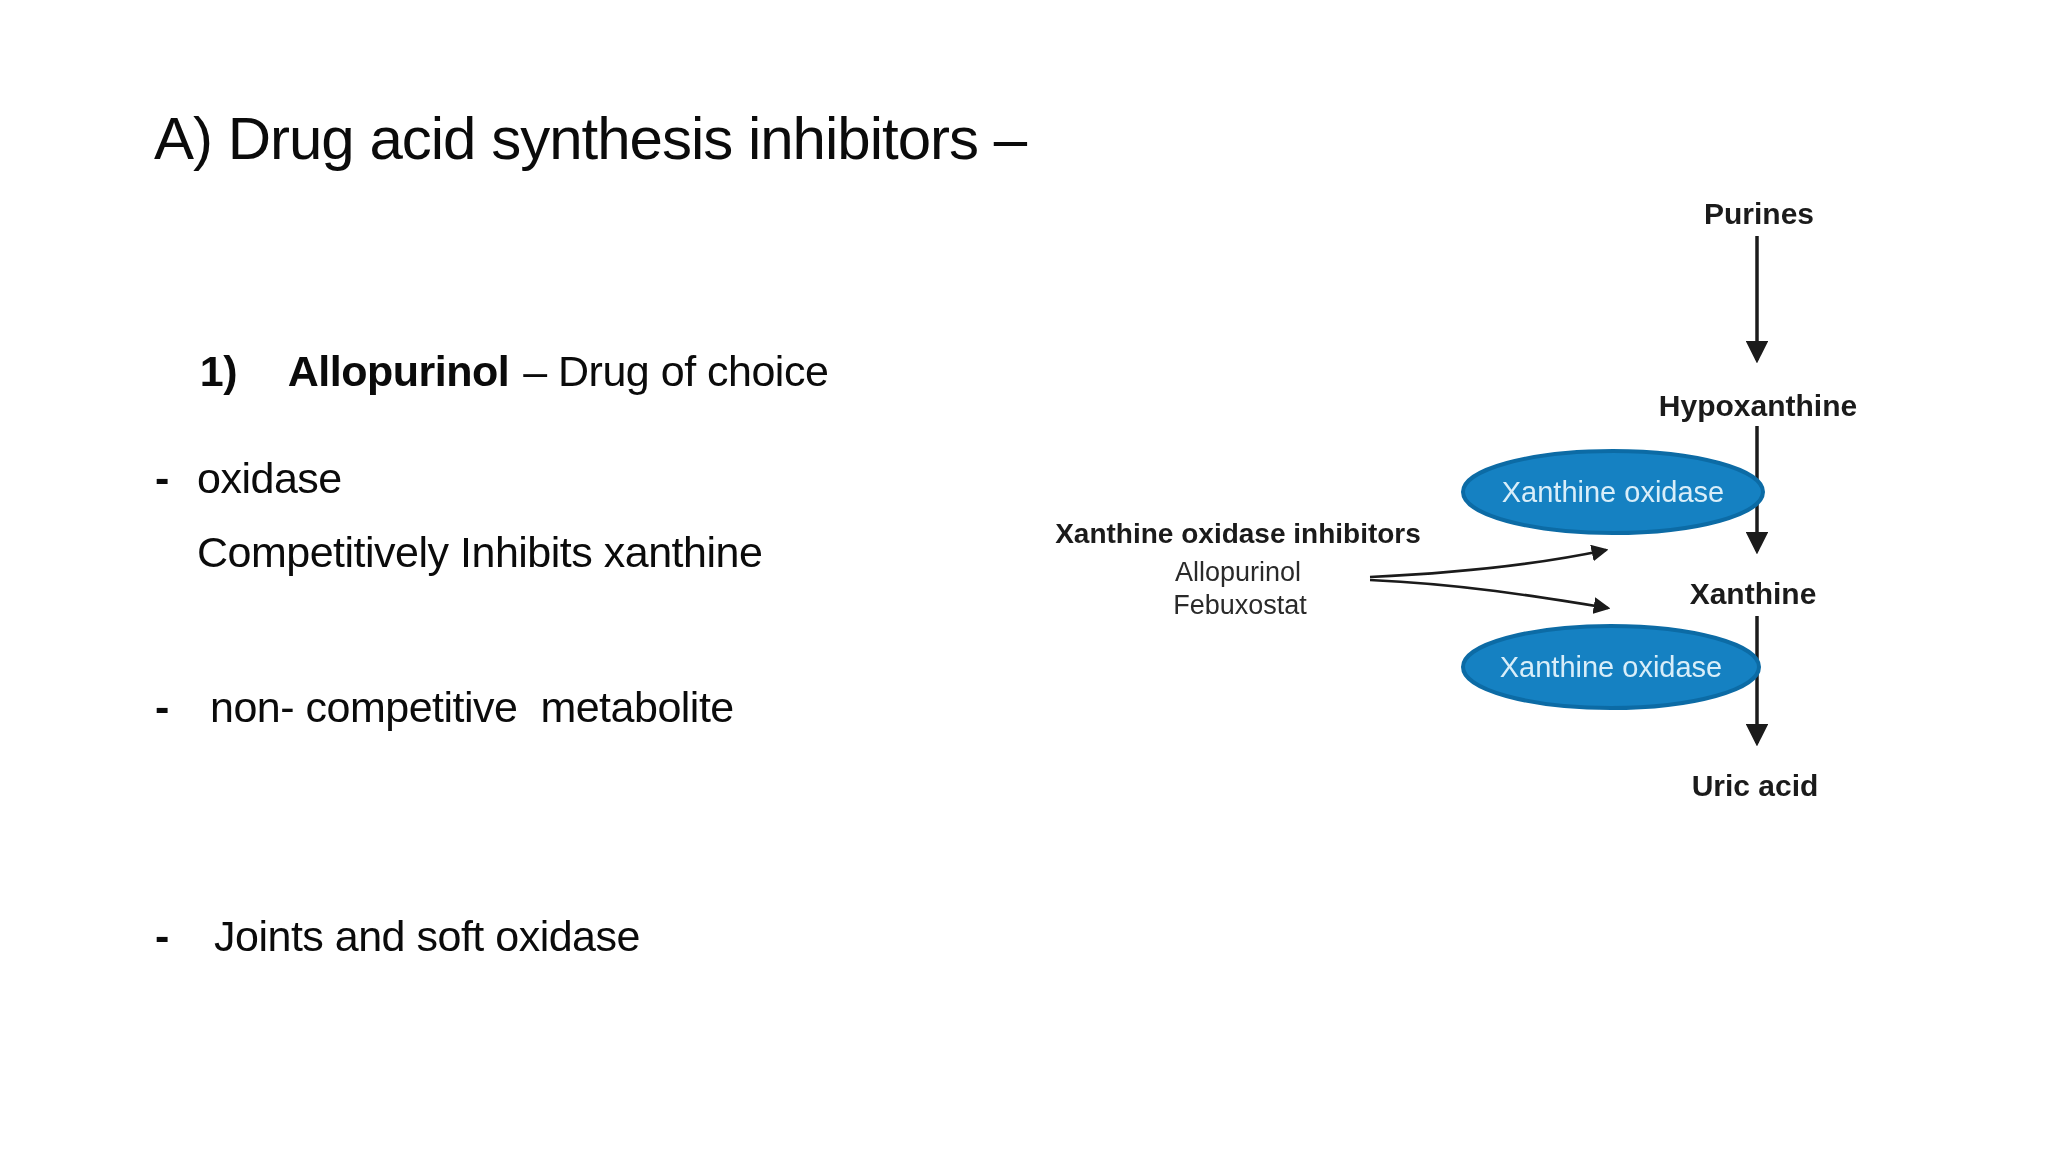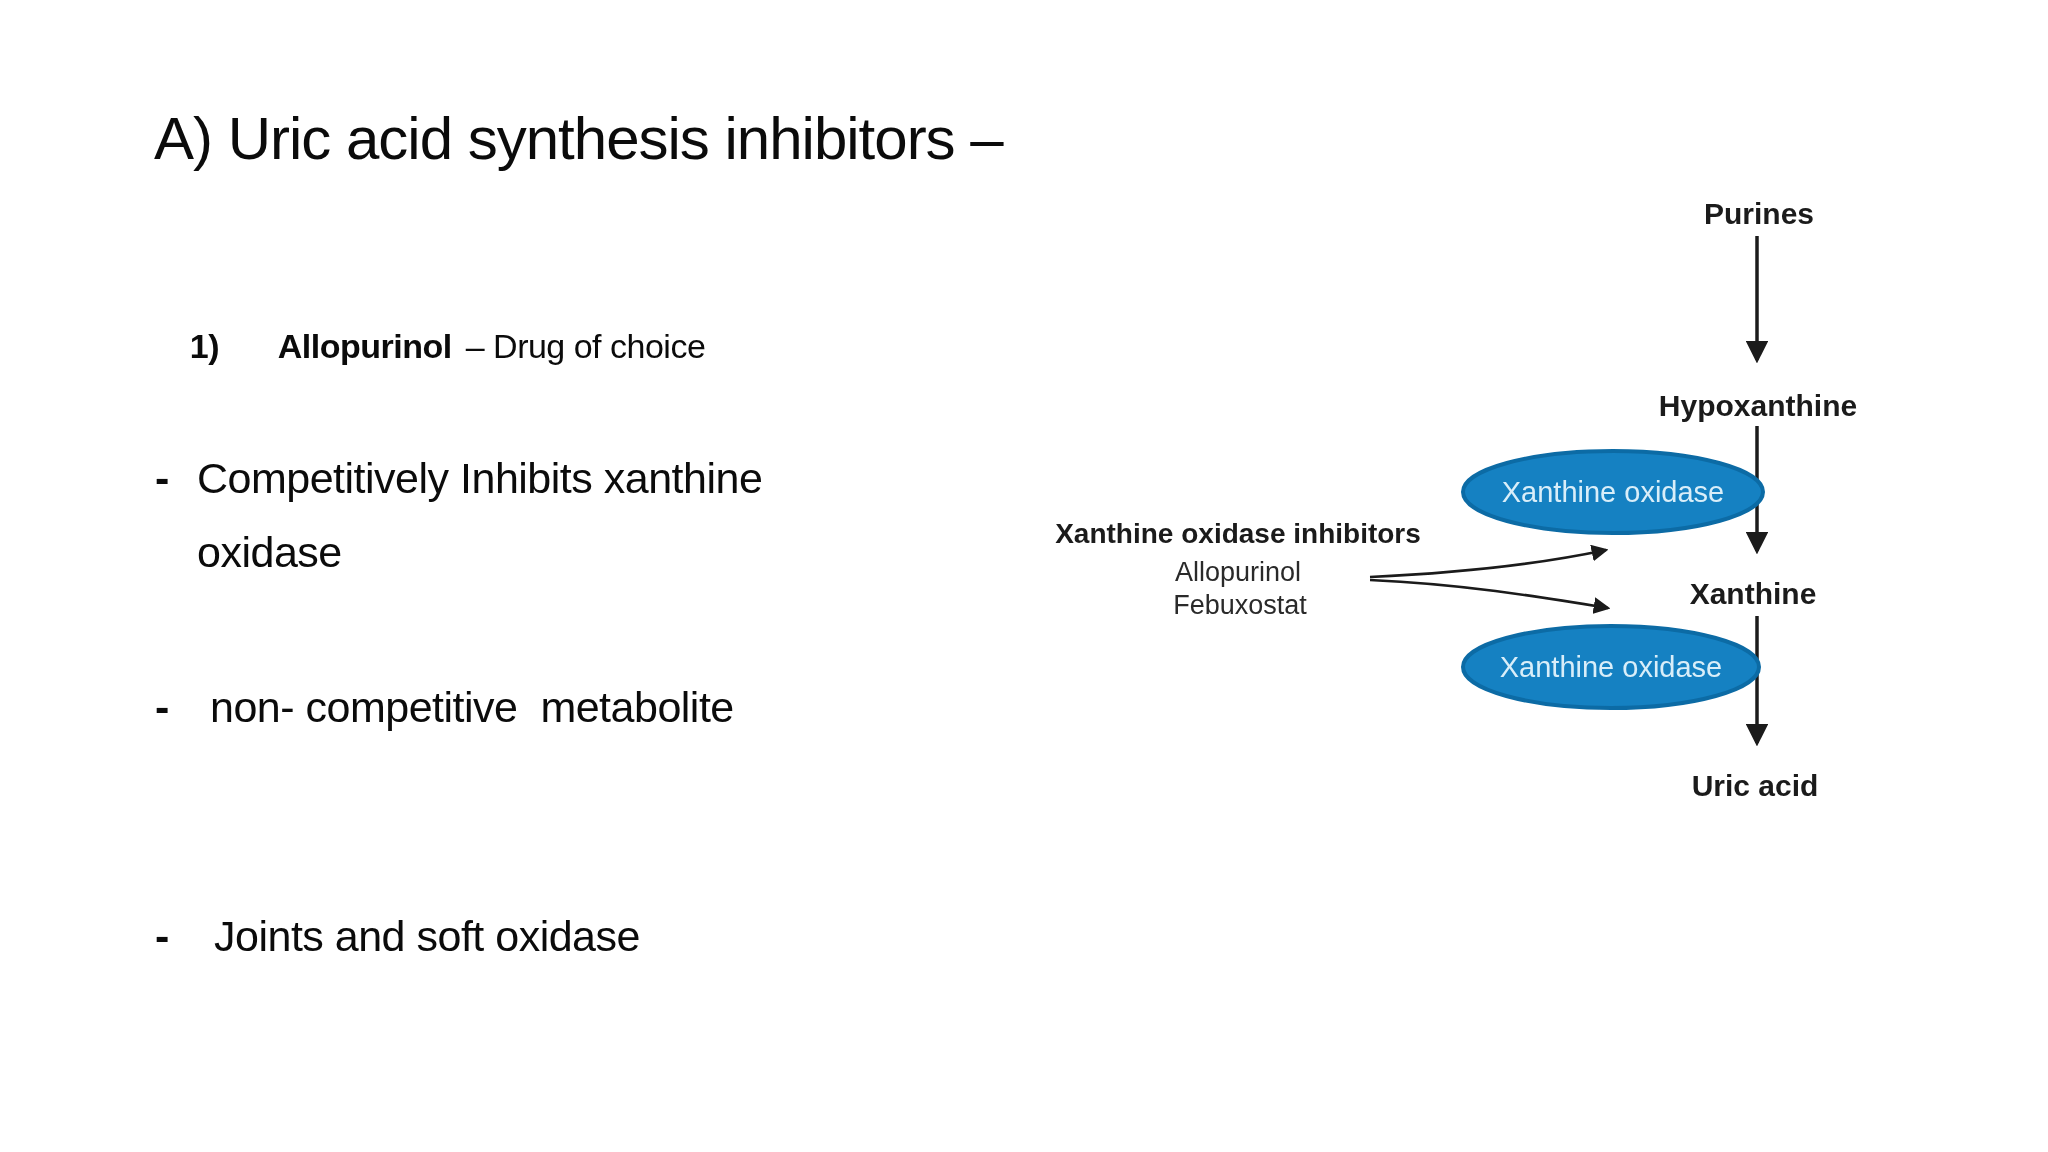--- a/index.html
+++ b/index.html
@@ -92,7 +92,7 @@
 
 <div class="slide">
 
-  <div class="title">A) Uric acid synthesis inhibitors –</div>
+  <div class="title">A) Drug acid synthesis inhibitors –</div>
 
   <div class="numbered">
     <span class="num">1)</span><span class="drug">Allopurinol</span><span class="rest">– Drug of choice</span>

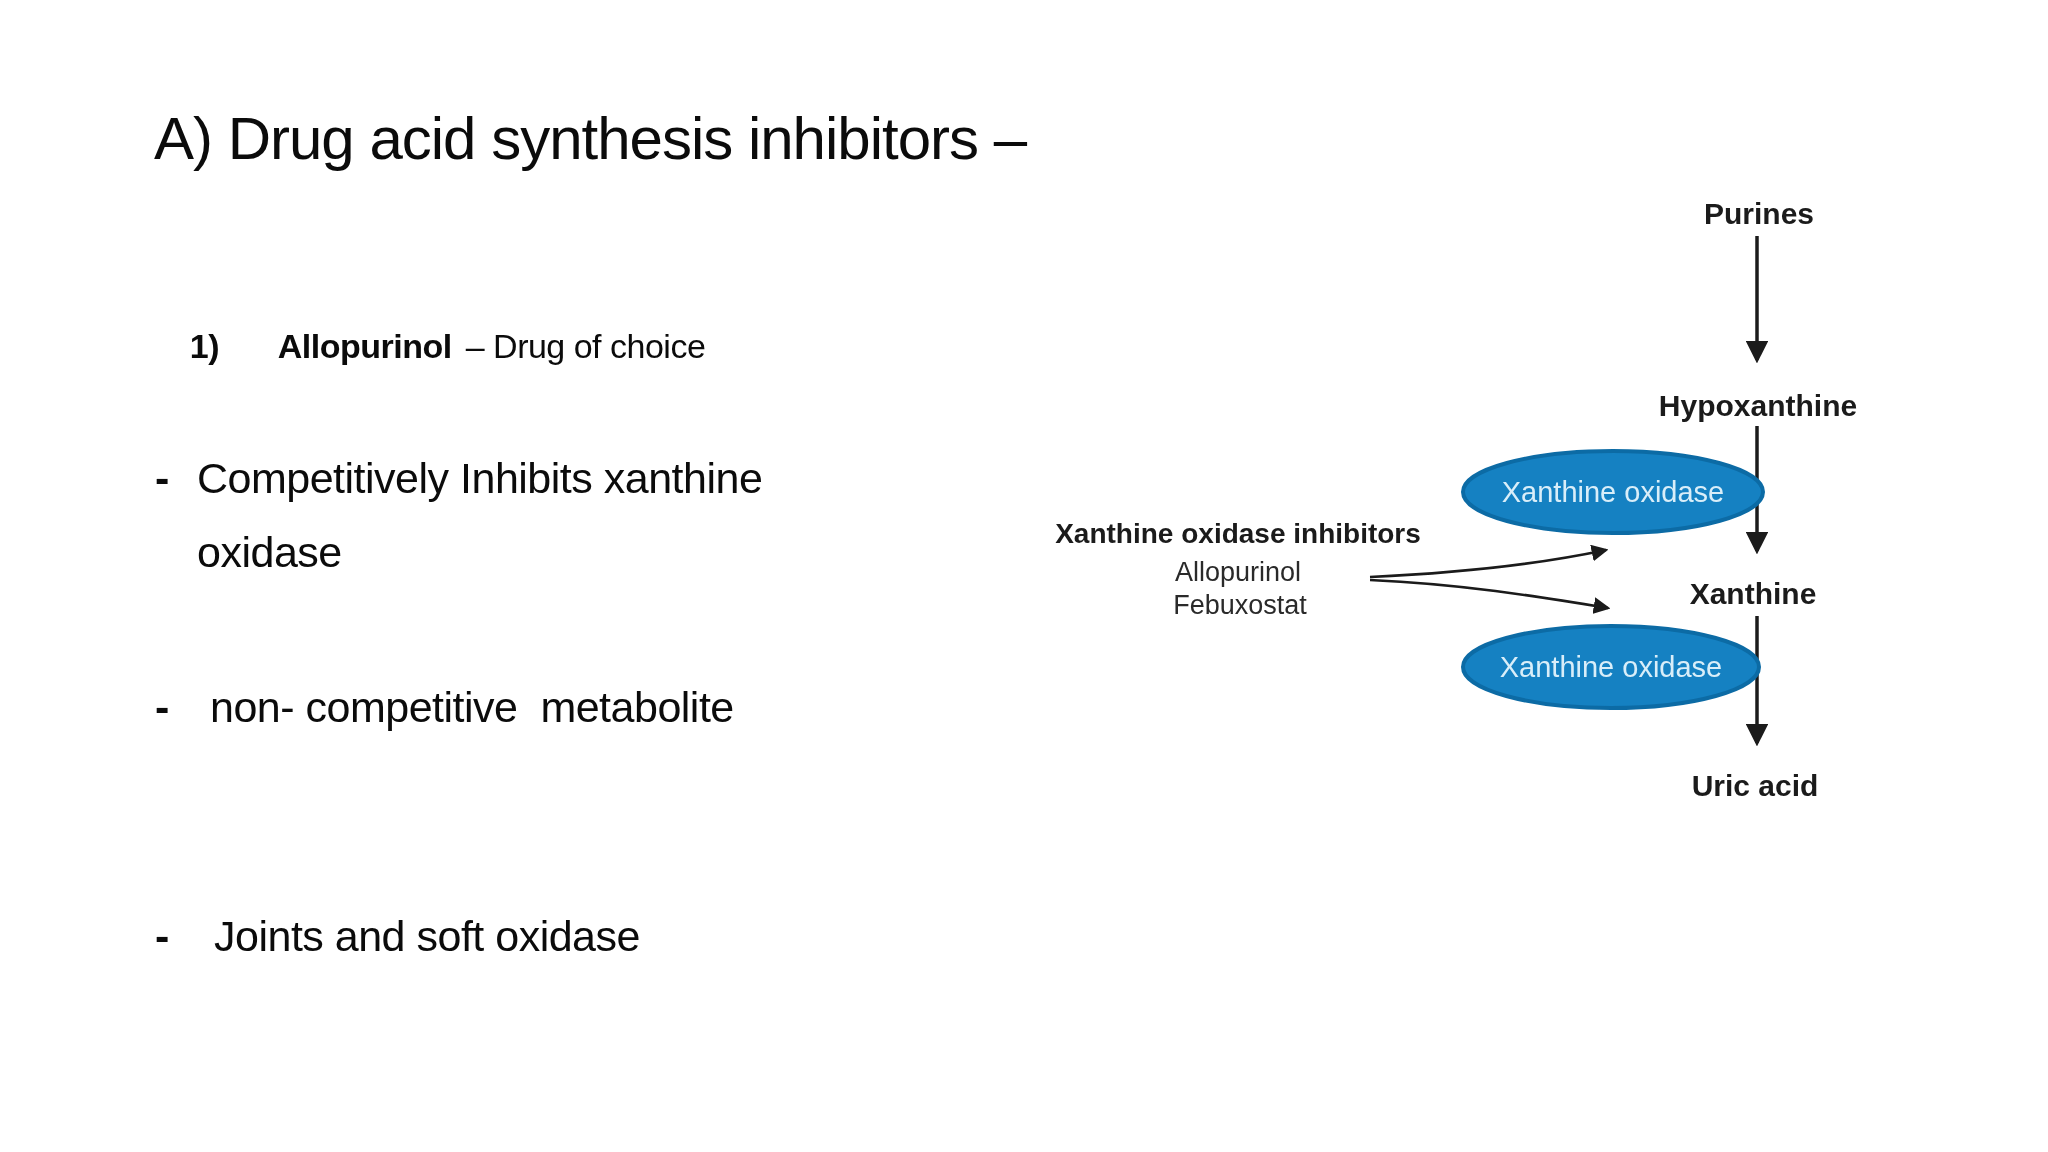--- a/index.html
+++ b/index.html
@@ -24,8 +24,8 @@
 
   .numbered {
     position: absolute;
-    left: 154px; top: 288px;
-    font-size: 34px;
+    left: 154px; top: 298px;
+    font-size: 43px;
     letter-spacing: -0.5px;
     color: #0b0b0b;
     white-space: pre-wrap;

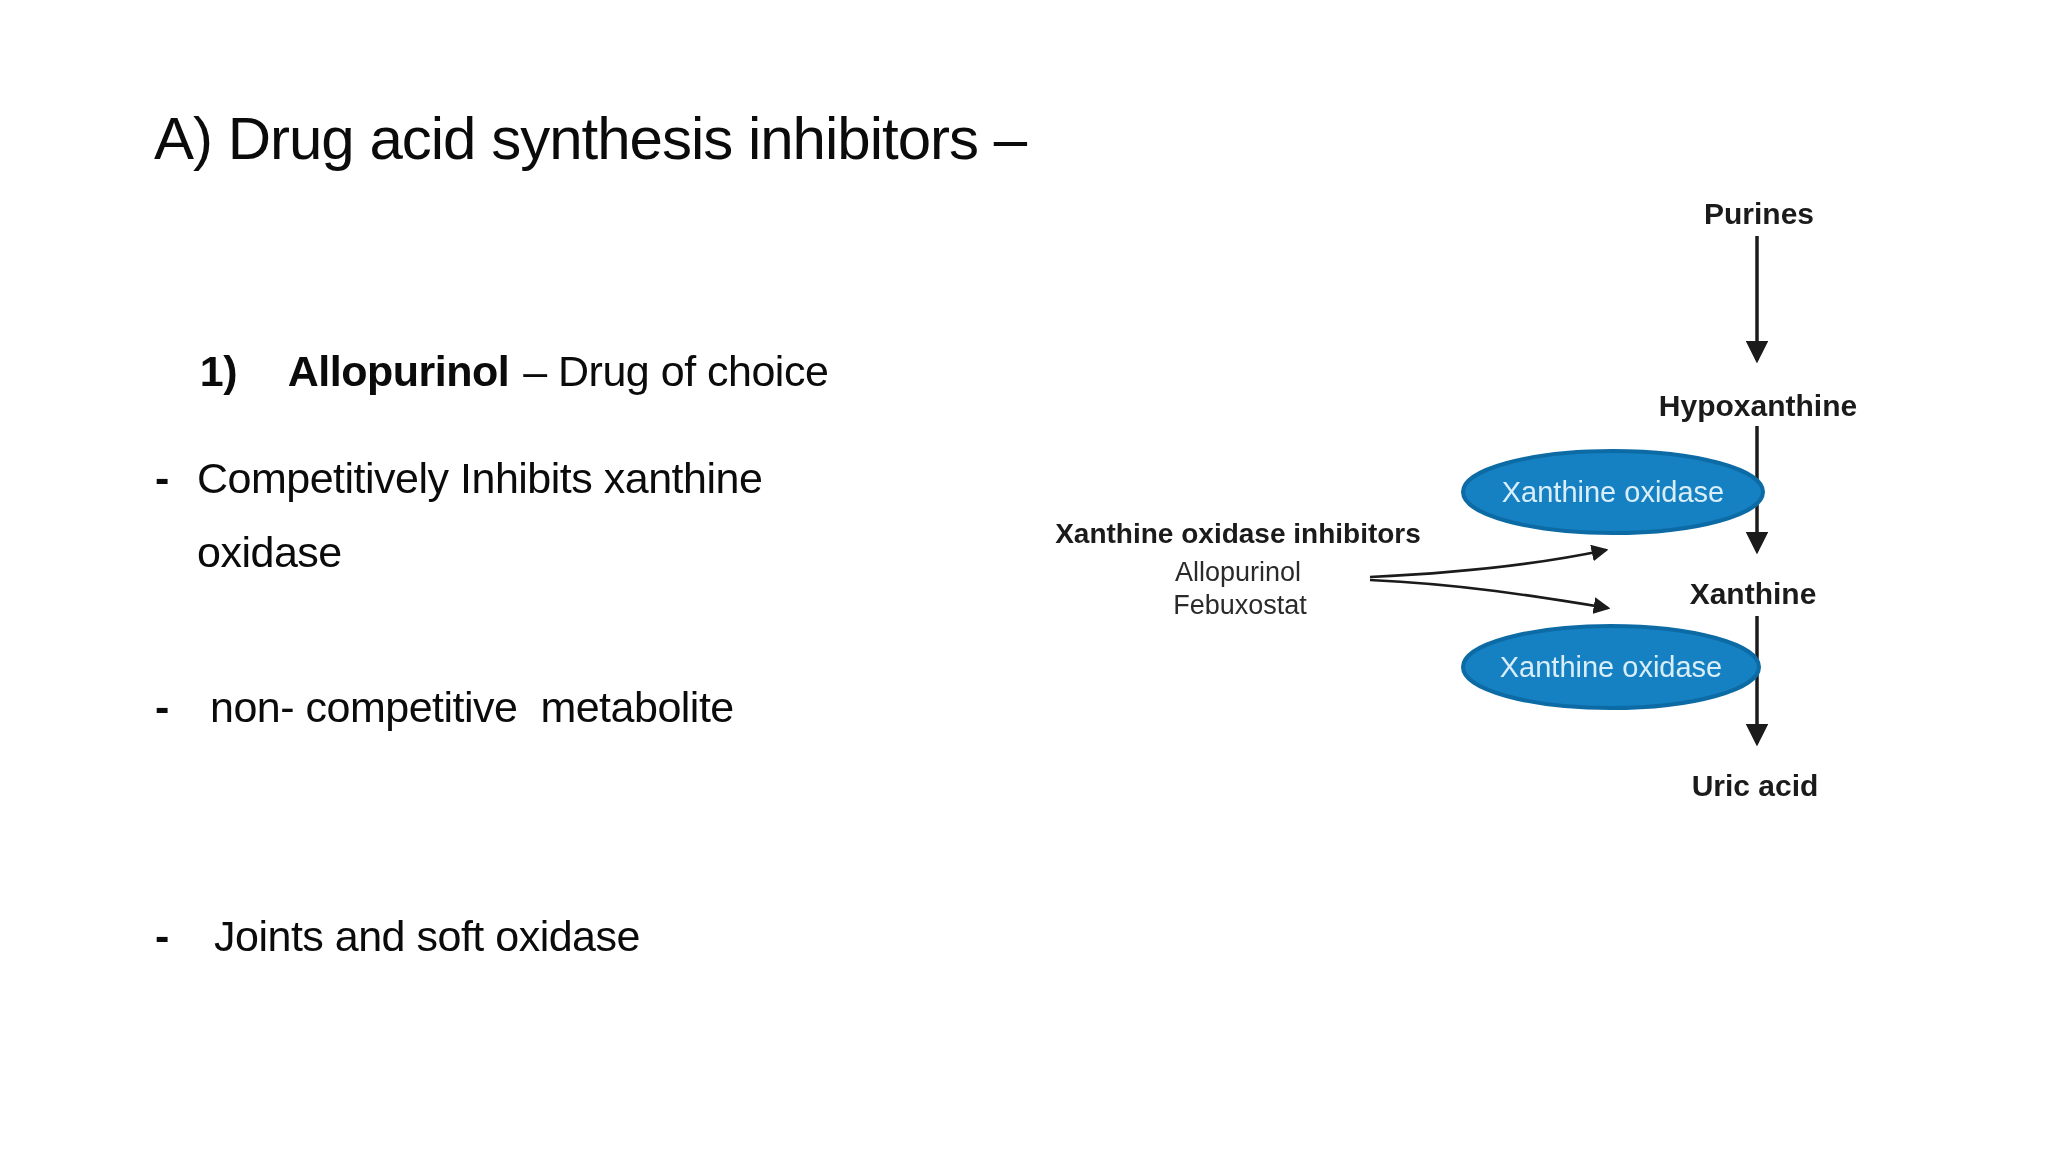--- a/index.html
+++ b/index.html
@@ -101,8 +101,8 @@
   <div class="bullet" id="bullet-1">
     <span class="dash">-</span>
     <span class="lines">
+      <span class="line line2" style="display:block">oxidase</span>
       <span class="line" style="display:block">Competitively Inhibits xanthine</span>
-      <span class="line line2" style="display:block">oxidase</span>
     </span>
   </div>
 

